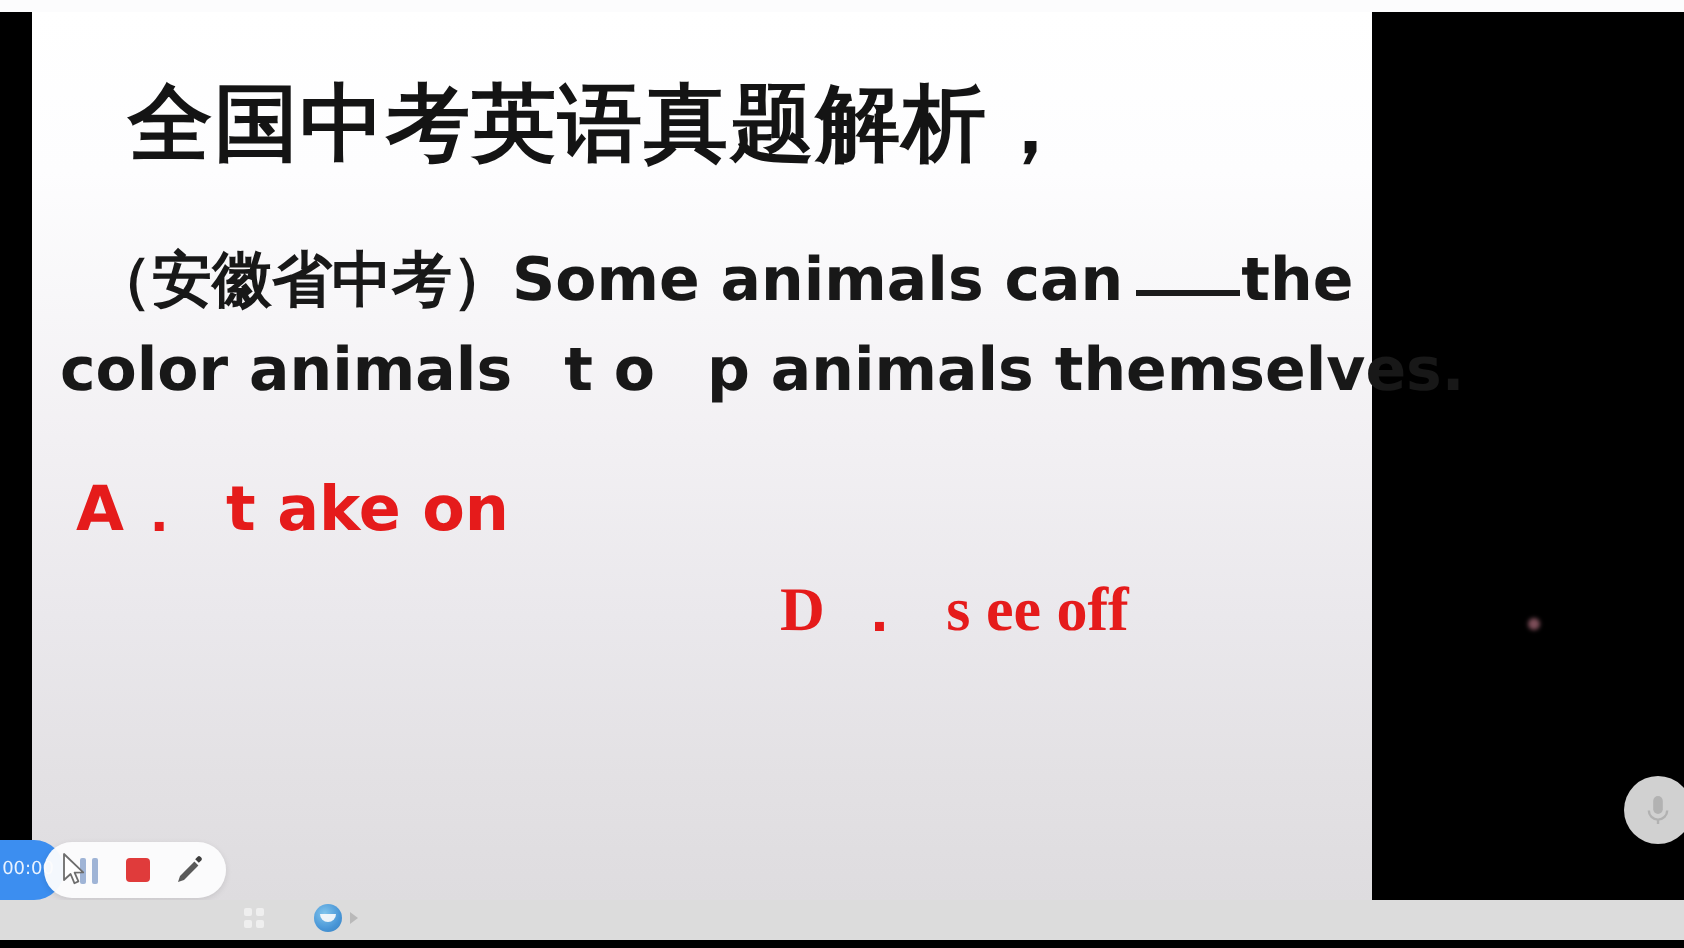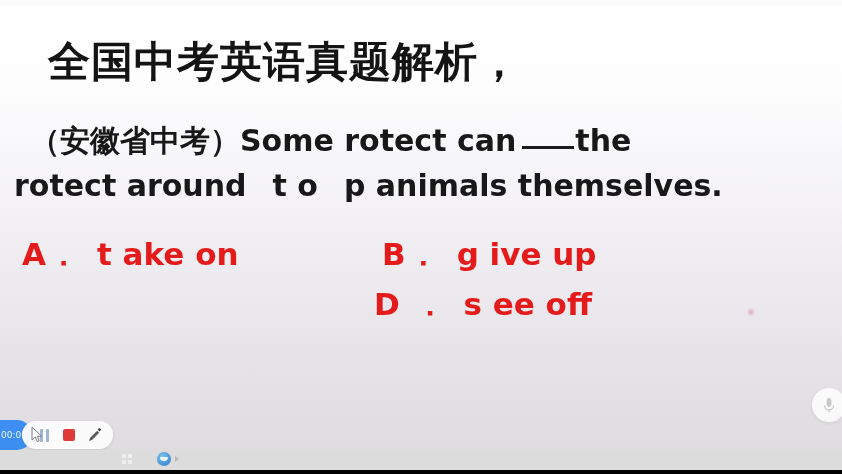--- a/index.html
+++ b/index.html
@@ -36,8 +36,8 @@
   
   .slide {
     position: absolute;
-    left: 0; top: 6px;
-    width: 842px;
+    left: 16px; top: 6px;
+    width: 670px;
     height: 444px;
     background: linear-gradient(180deg,
         #ffffff 0%,

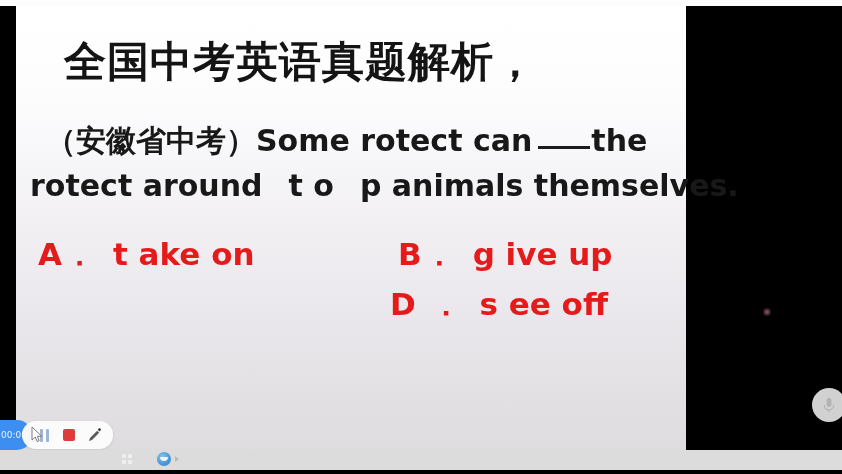--- a/index.html
+++ b/index.html
@@ -281,7 +281,7 @@
 
     <div class="question">
       <div class="q-line q-line-1">
-        <span class="q-prefix">（安徽省中考）</span><span>Some rotect can</span><span class="blank"></span><span>the</span>
+        <span class="q-prefix">（安徽省中考）</span><span>Some animals can</span><span class="blank"></span><span>the</span>
       </div>
       <div class="q-line">
         <span>rotect around</span><span class="gapmd"></span><span>t o</span><span class="gapmd"></span><span>p animals themselves.</span>

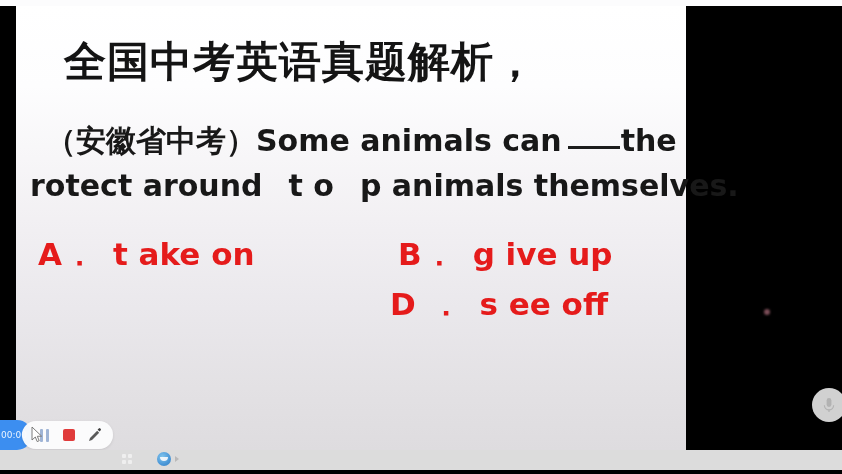--- a/index.html
+++ b/index.html
@@ -284,7 +284,7 @@
         <span class="q-prefix">（安徽省中考）</span><span>Some animals can</span><span class="blank"></span><span>the</span>
       </div>
       <div class="q-line">
-        <span>rotect around</span><span class="gapmd"></span><span>t o</span><span class="gapmd"></span><span>p animals themselves.</span>
+        <span>color animals</span><span class="gapmd"></span><span>t o</span><span class="gapmd"></span><span>p animals themselves.</span>
       </div>
     </div>
 

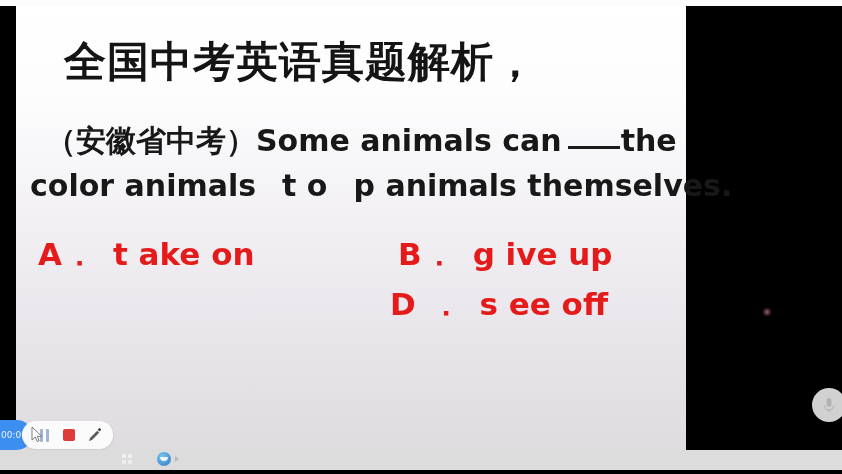--- a/index.html
+++ b/index.html
@@ -293,9 +293,6 @@
         <div class="opt opt-a">
           <span class="opt-key">A．</span><span class="opt-sep"></span><span>t ake on</span>
         </div>
-        <div class="opt opt-b">
-          <span class="opt-key">B．</span><span class="opt-sep"></span><span>g ive up</span>
-        </div>
       </div>
       <div class="opt-row">
         <div class="opt opt-d">

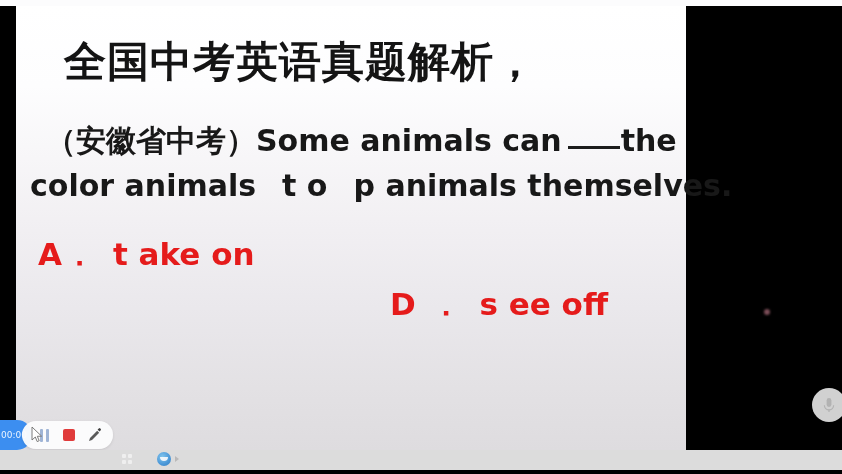--- a/index.html
+++ b/index.html
@@ -110,7 +110,7 @@
   .opt-a { left: 8px; }
   .opt-b { left: 368px; }
   .opt-c { left: 8px; }
-  .opt-d { left: 360px; }
+  .opt-d { left: 360px; font-family: Liberation Serif, serif; }
   .opt-key { letter-spacing: 2px; }
   .opt-sep { display: inline-block; width: 16px; }
 

